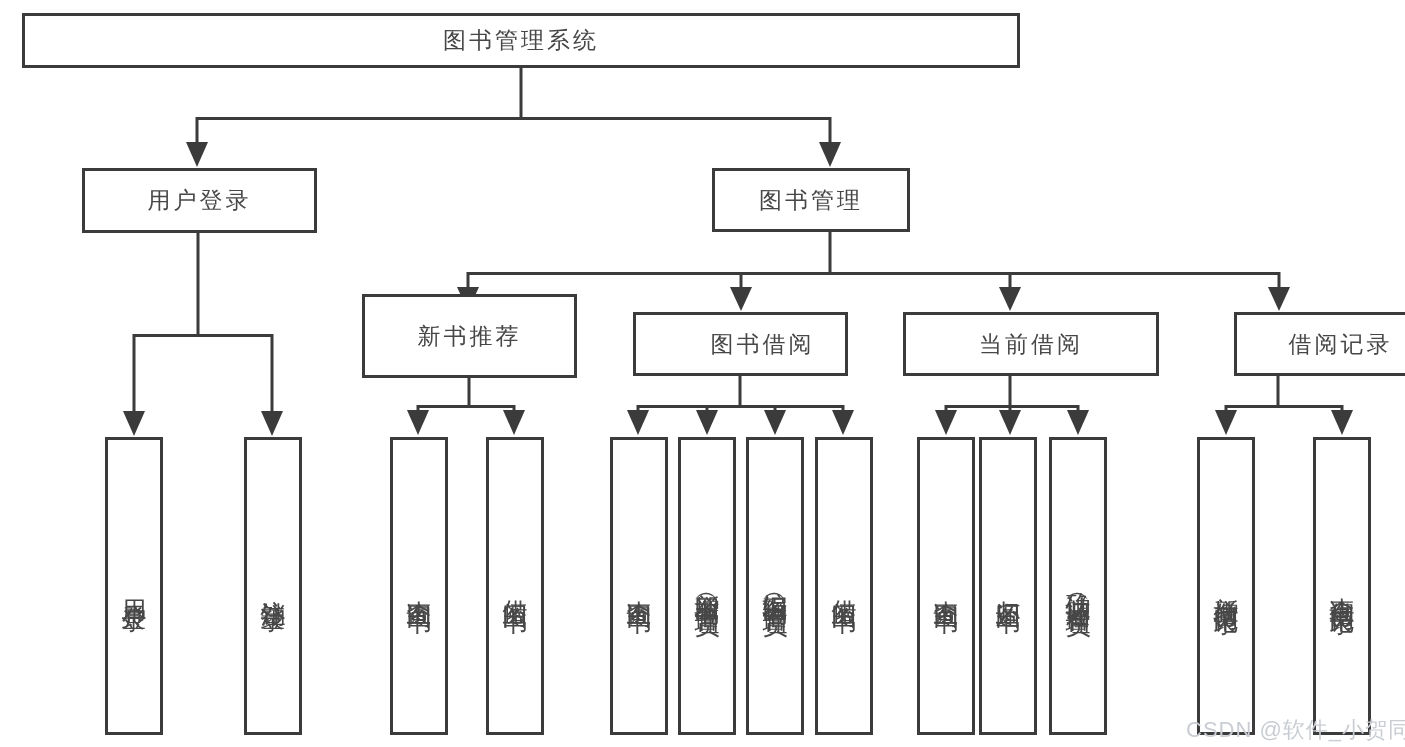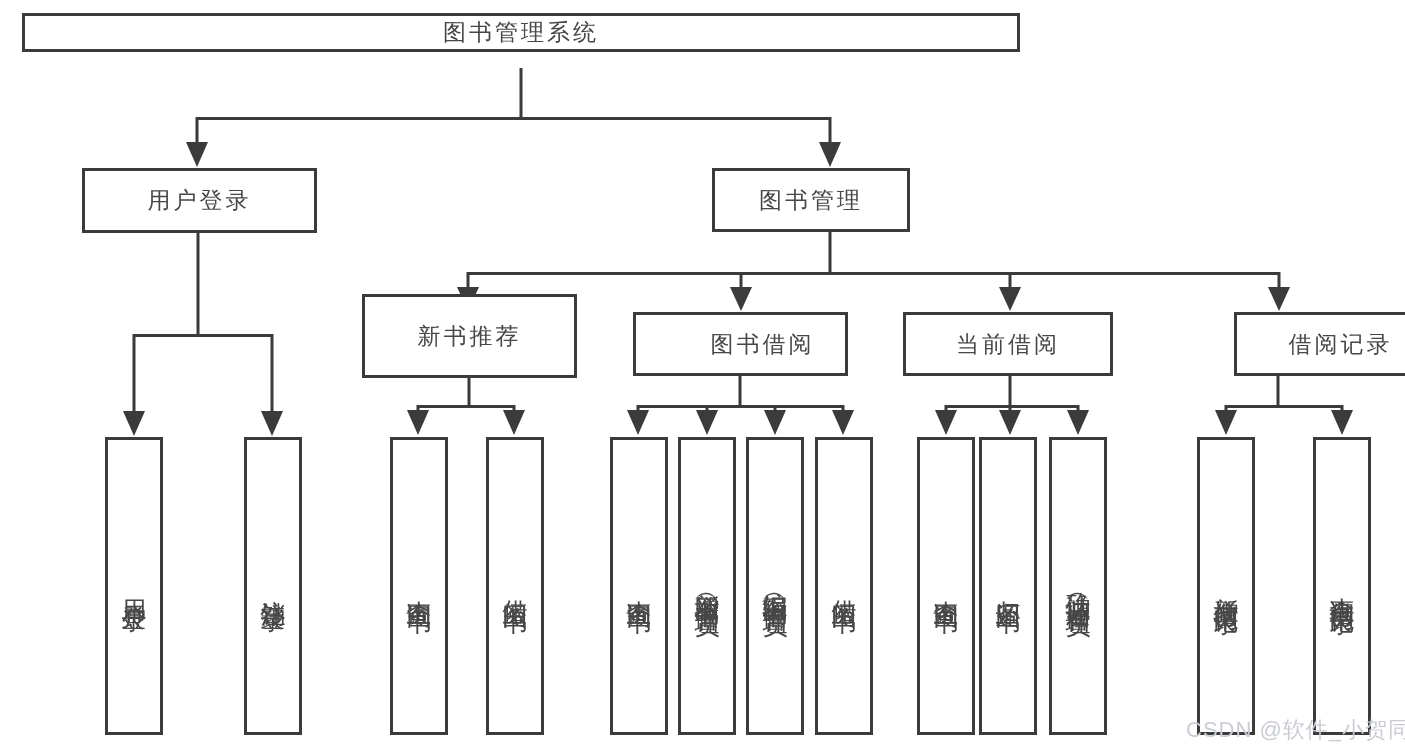--- a/index.html
+++ b/index.html
@@ -119,7 +119,7 @@
     </g>
   </svg>
 
-  <div class="box" style="left:22px;top:13px;width:998px;height:39px;">
+  <div class="box" style="left:22px;top:13px;width:998px;height:55px;">
     <span class="root-label">图书管理系统</span>
   </div>
 

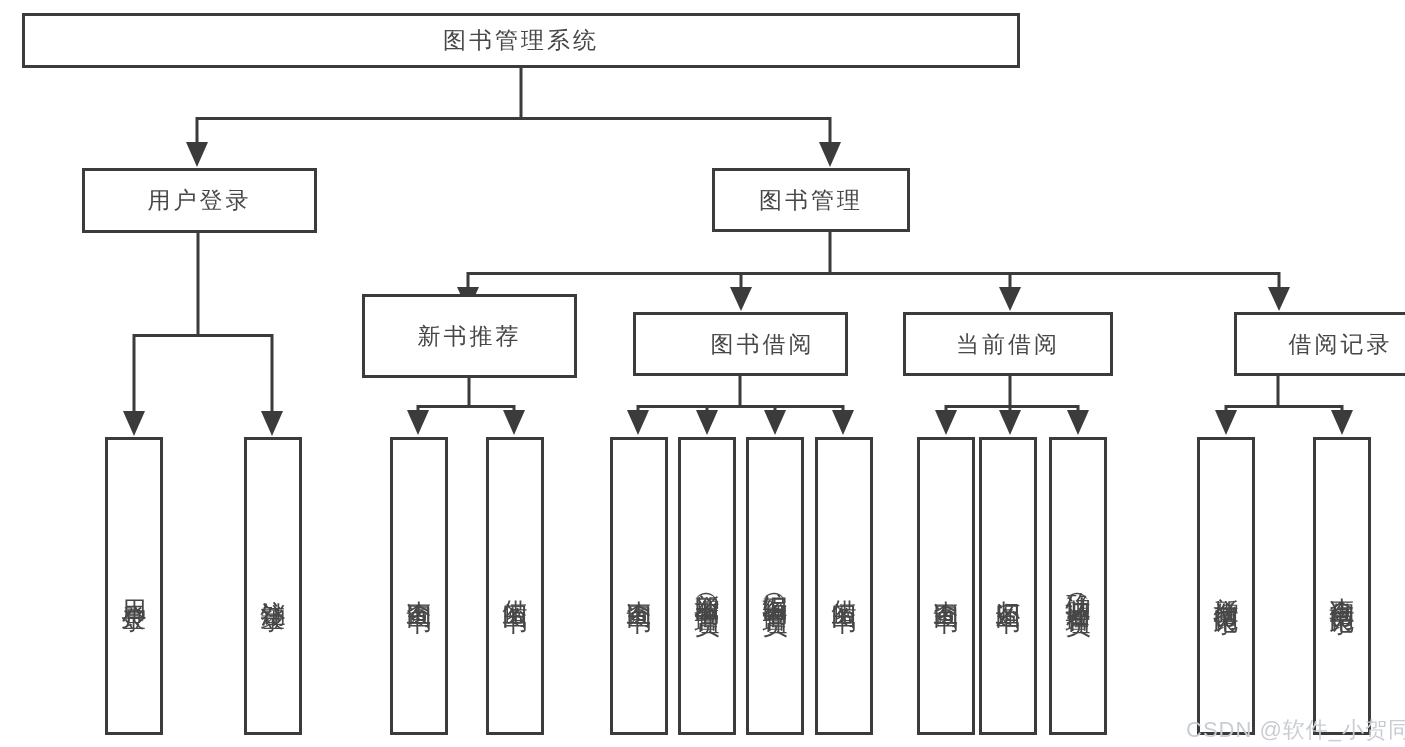--- a/index.html
+++ b/index.html
@@ -136,7 +136,7 @@
   <div class="box" style="left:633px;top:312px;width:215px;height:64px;padding-left:44px;">
     <span class="h-label">图书借阅</span>
   </div>
-  <div class="box" style="left:903px;top:312px;width:210px;height:64px;">
+  <div class="box" style="left:903px;top:312px;width:256px;height:64px;">
     <span class="h-label">当前借阅</span>
   </div>
   <div class="box" style="left:1234px;top:312px;width:213px;height:64px;">

